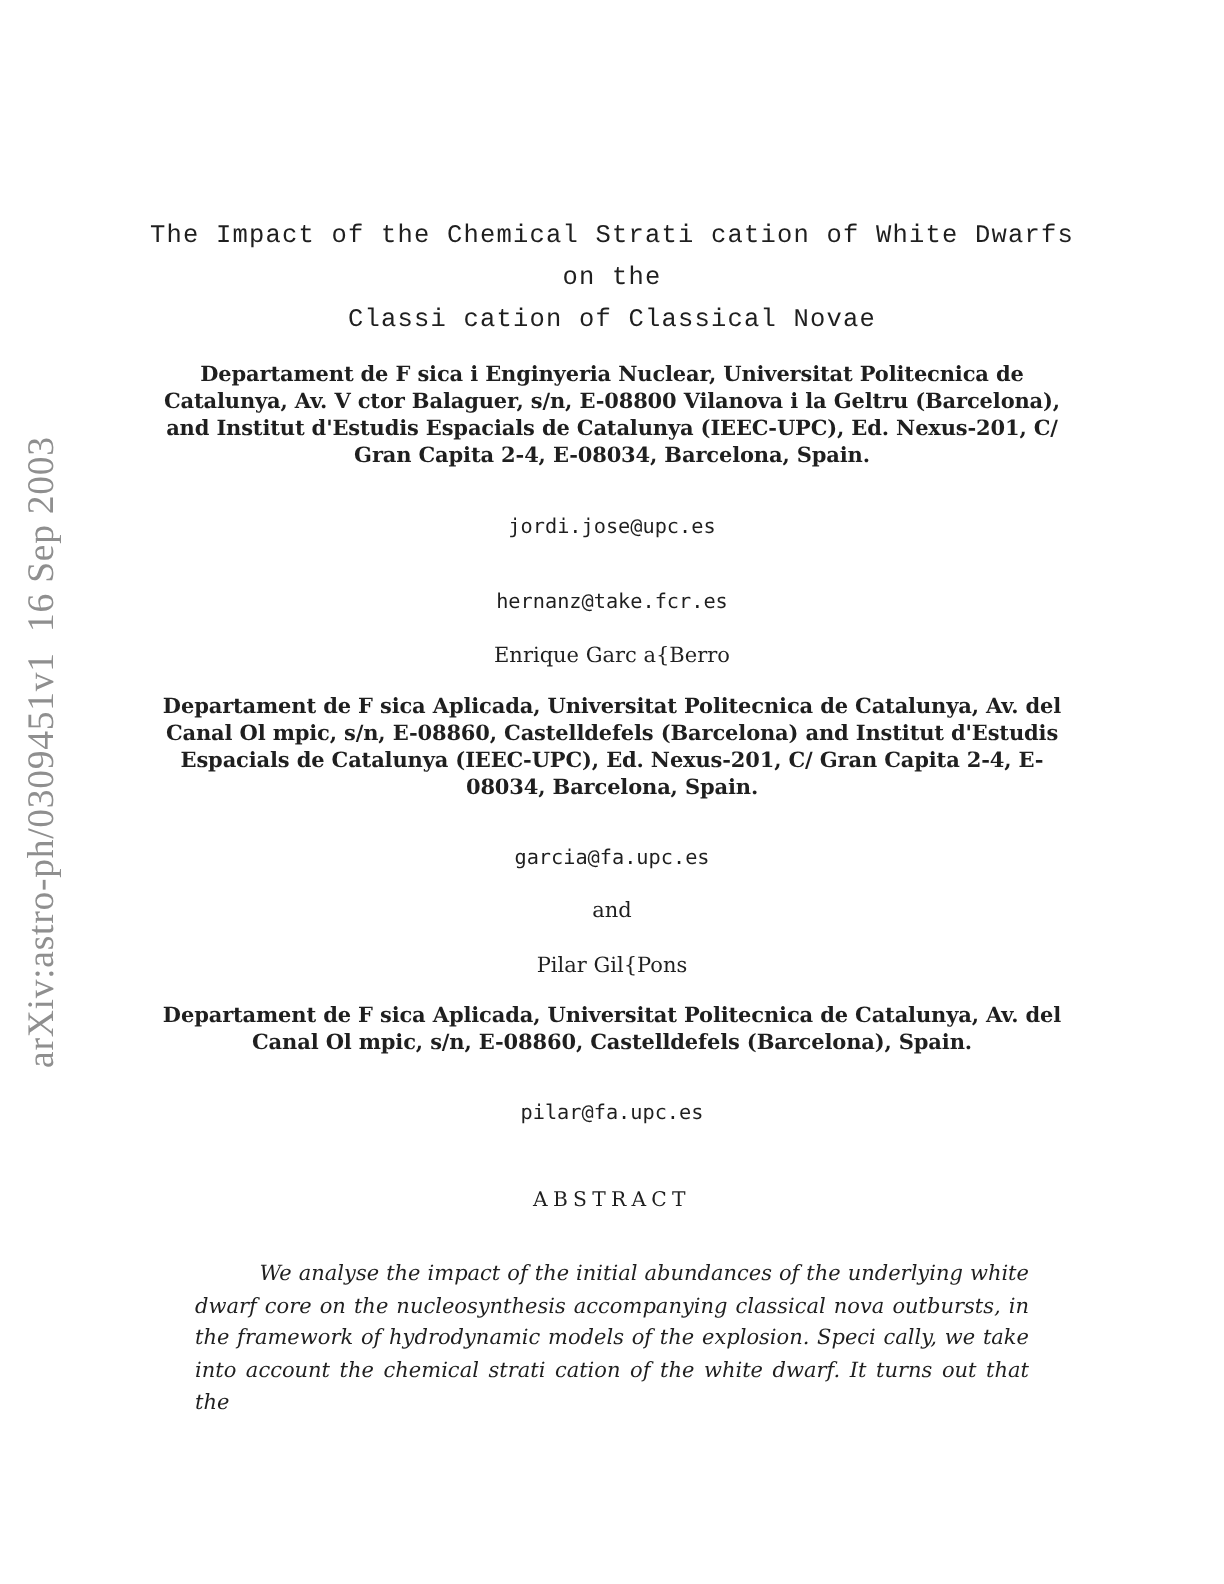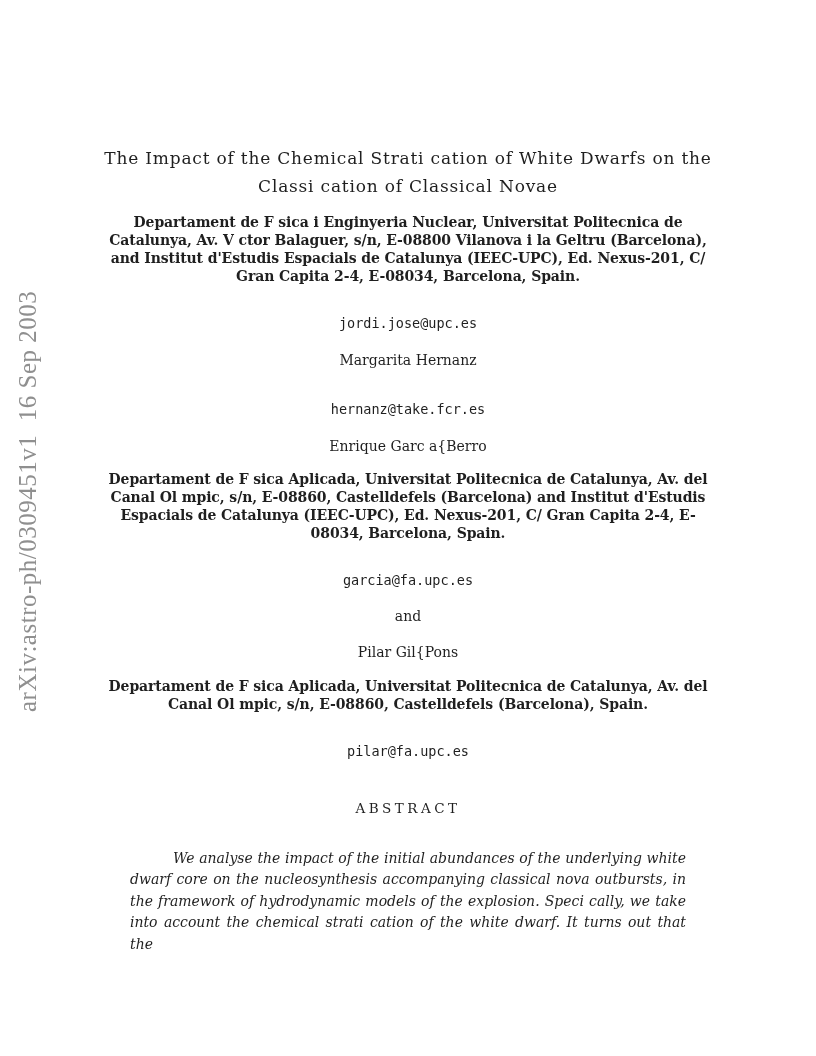--- a/index.html
+++ b/index.html
@@ -42,7 +42,7 @@
     letter-spacing: 0.8px;
     margin: 0;
   }
-  .title-line { display: block; }
+  .title-line { display: block; font-family: Liberation Mono, monospace; }
   .author-name {
     margin-top: 15px;
     font-size: 14px;

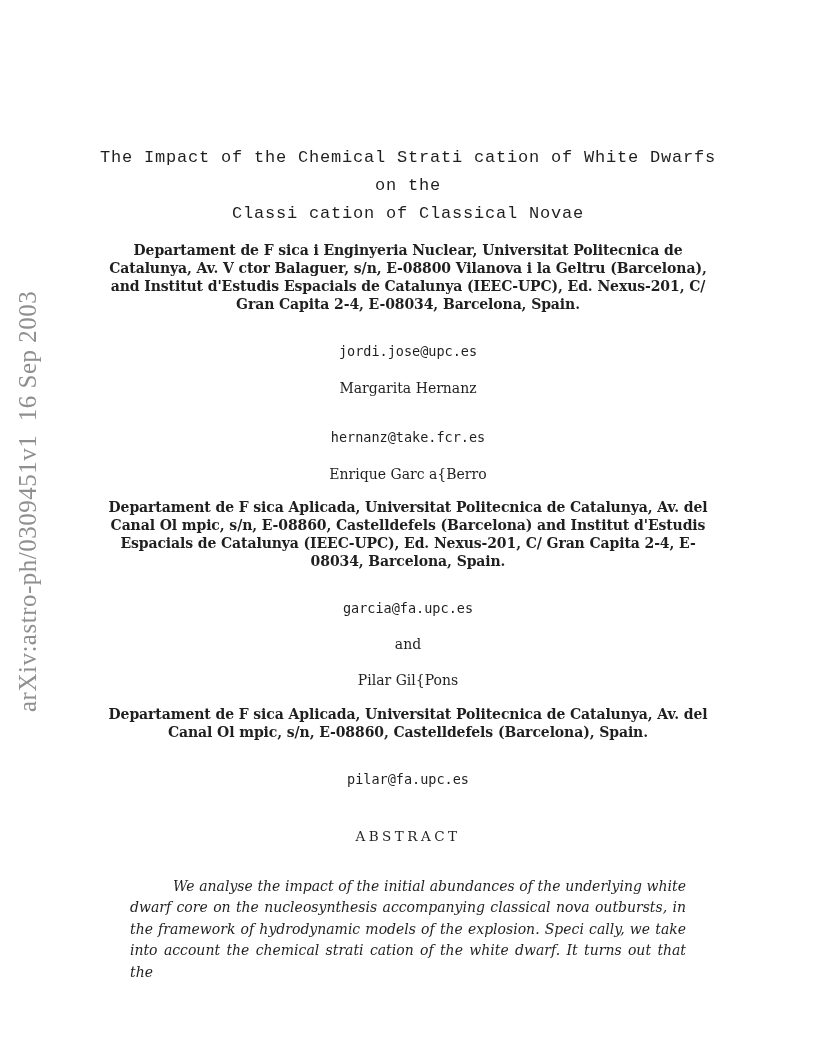--- a/index.html
+++ b/index.html
@@ -97,7 +97,6 @@
   <div class="affiliation">Departament de F sica i Enginyeria Nuclear, Universitat Politecnica de Catalunya, Av. V ctor Balaguer, s/n, E-08800 Vilanova i la Geltru (Barcelona), and Institut d'Estudis Espacials de Catalunya (IEEC-UPC), Ed. Nexus-201, C/ Gran Capita 2-4, E-08034, Barcelona, Spain.</div>
   <div class="email">jordi.jose@upc.es</div>
 
-  <div class="author-name">Margarita Hernanz</div>
   <div class="email">hernanz@take.fcr.es</div>
 
   <div class="author-name">Enrique Garc a{Berro</div>

